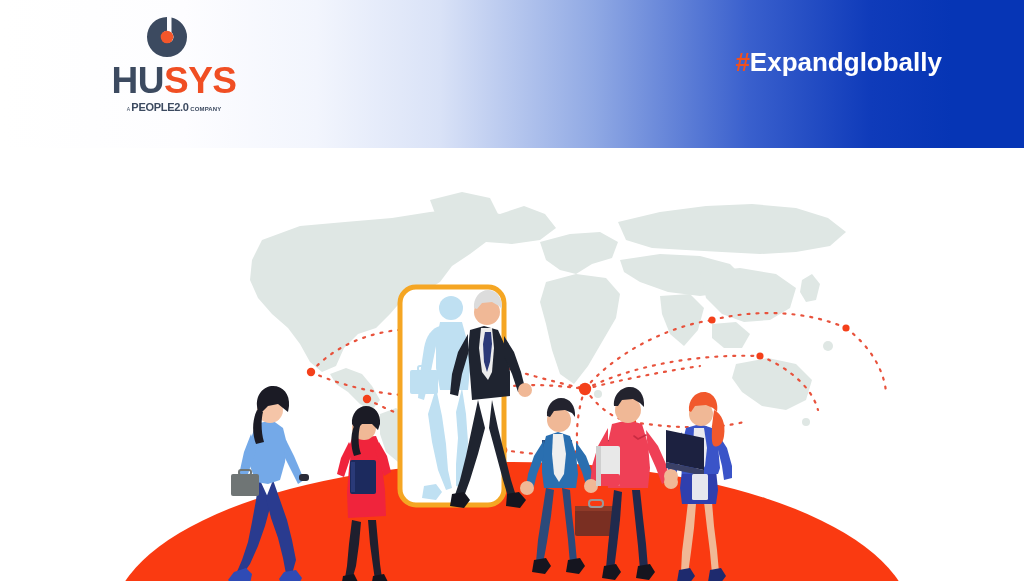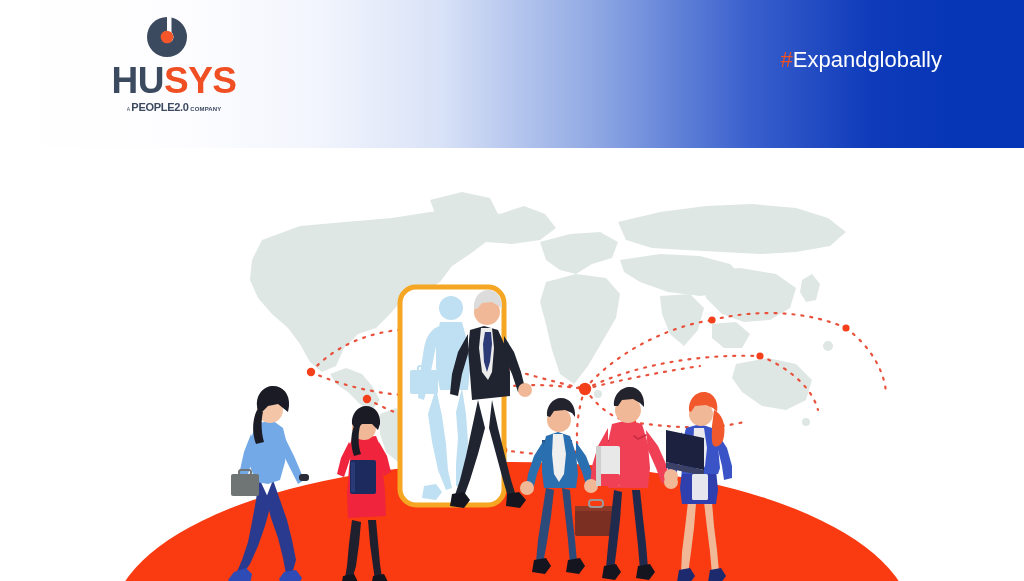--- a/index.html
+++ b/index.html
@@ -45,7 +45,7 @@
   
   .hashtag{
     position:absolute;right:82px;top:49px;
-    font-size:22px;font-weight:normal;line-height:1;
+    font-size:26px;font-weight:bold;line-height:1;
     white-space:nowrap;
   }
   .hashtag .hash{color:#f0501e;}

